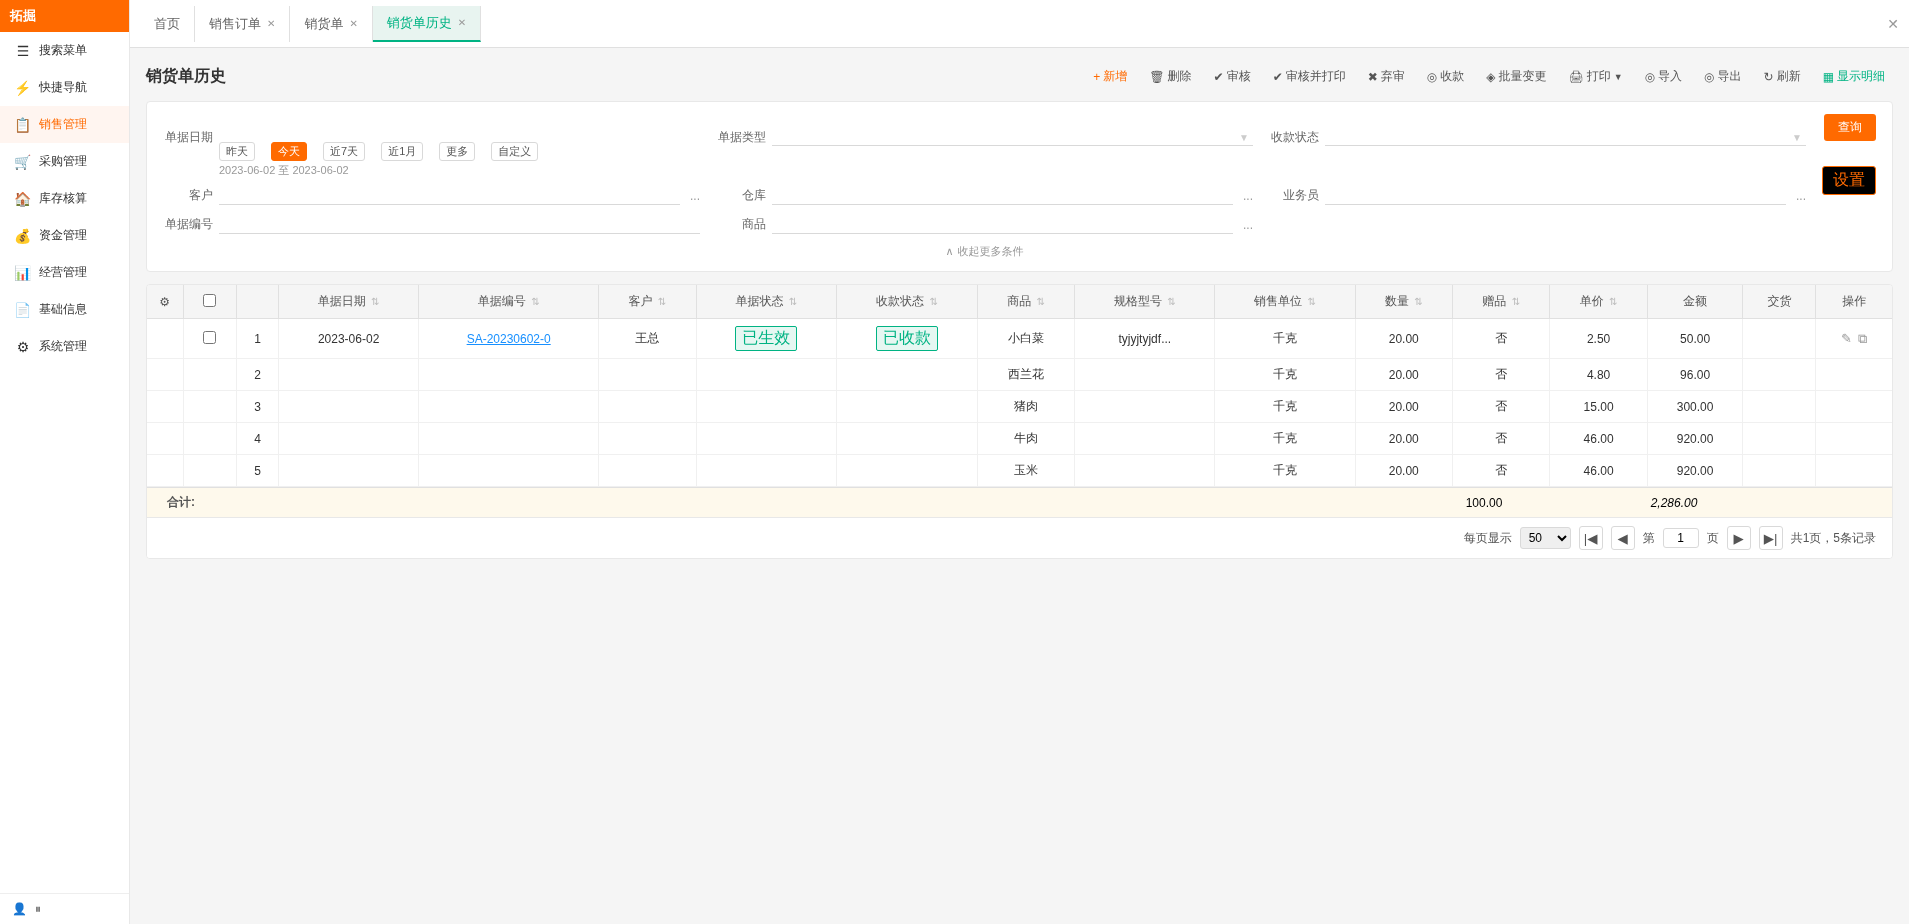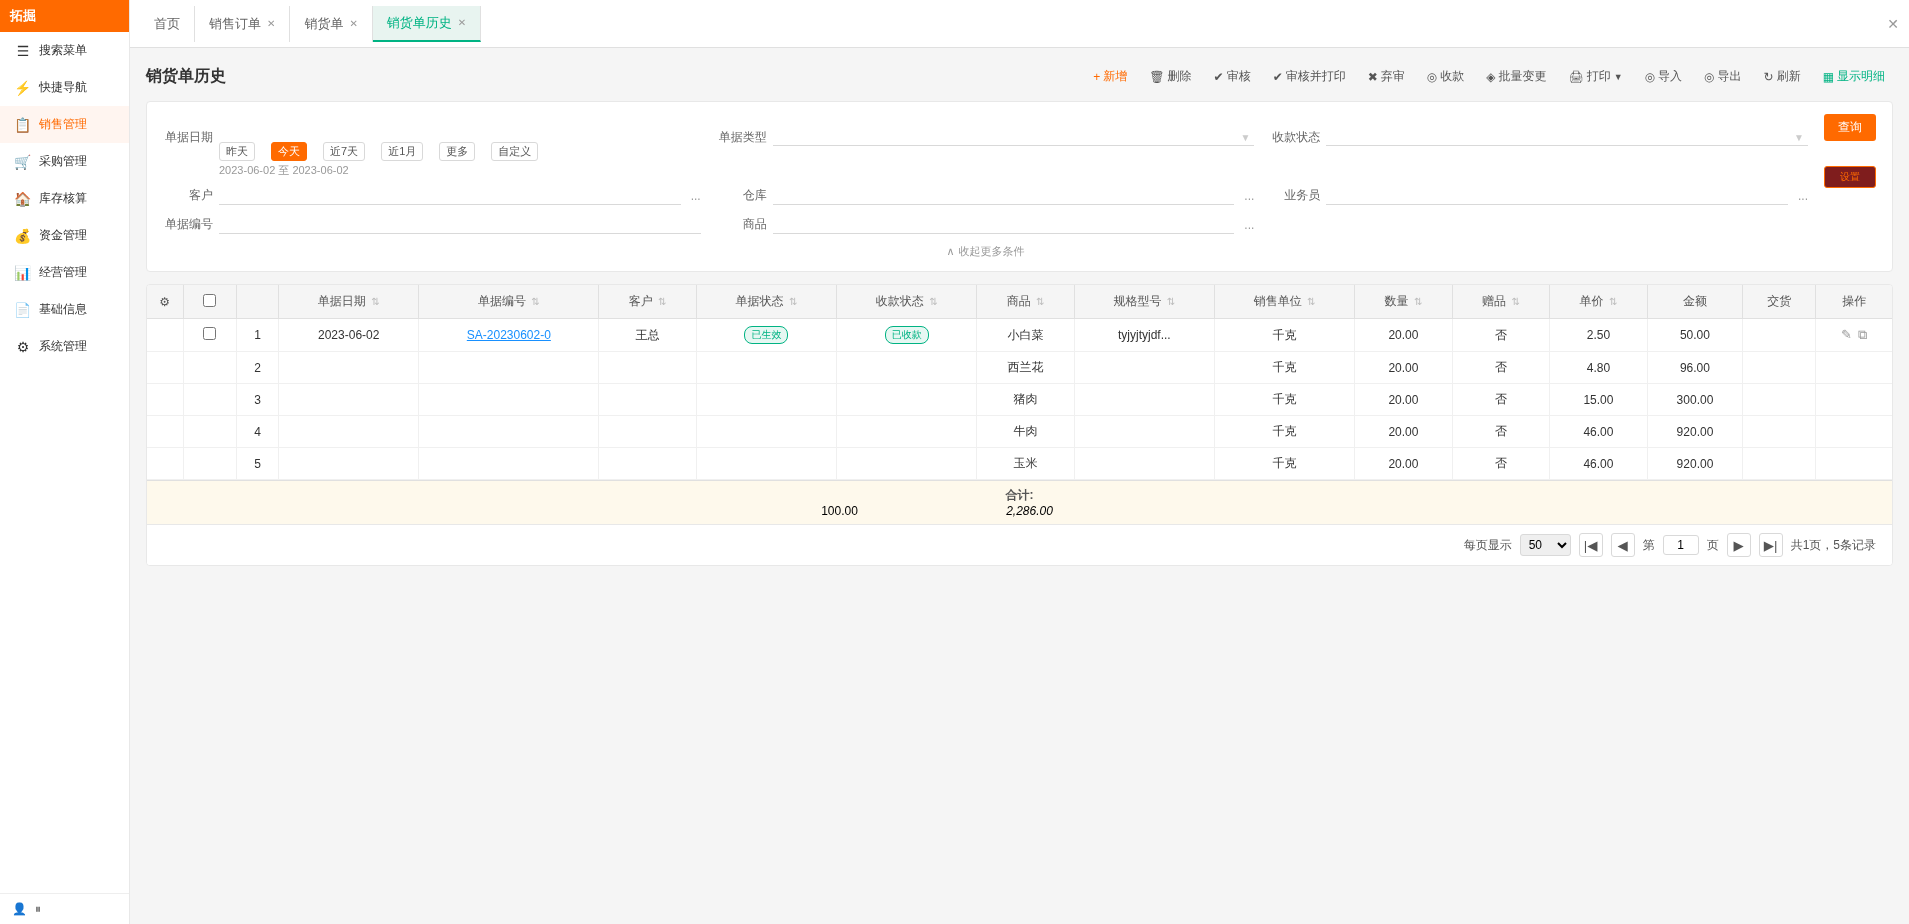--- a/index.html
+++ b/index.html
@@ -58,7 +58,7 @@
 
     
     .query-btn { background: #ff6a00; color: #fff; border: none; padding: 5px 14px; border-radius: 3px; cursor: pointer; font-size: 12px; }
-    .setting-btn { background: #7f1d1d; color: #ff6a00; border: 1px solid #ff6a00; padding: 3px 10px; border-radius: 3px; cursor: pointer; font-size: 10px; margin-top: 4px; width: 100%; }
+    .setting-btn { background: #000000; color: #ff6a00; border: 1px solid #ff6a00; padding: 3px 10px; border-radius: 3px; cursor: pointer; font-size: 16px; margin-top: 4px; width: 100%; }
 
     
     .table-section { background: #fff; border: 1px solid #e8e8e8; border-radius: 4px; overflow: auto; }

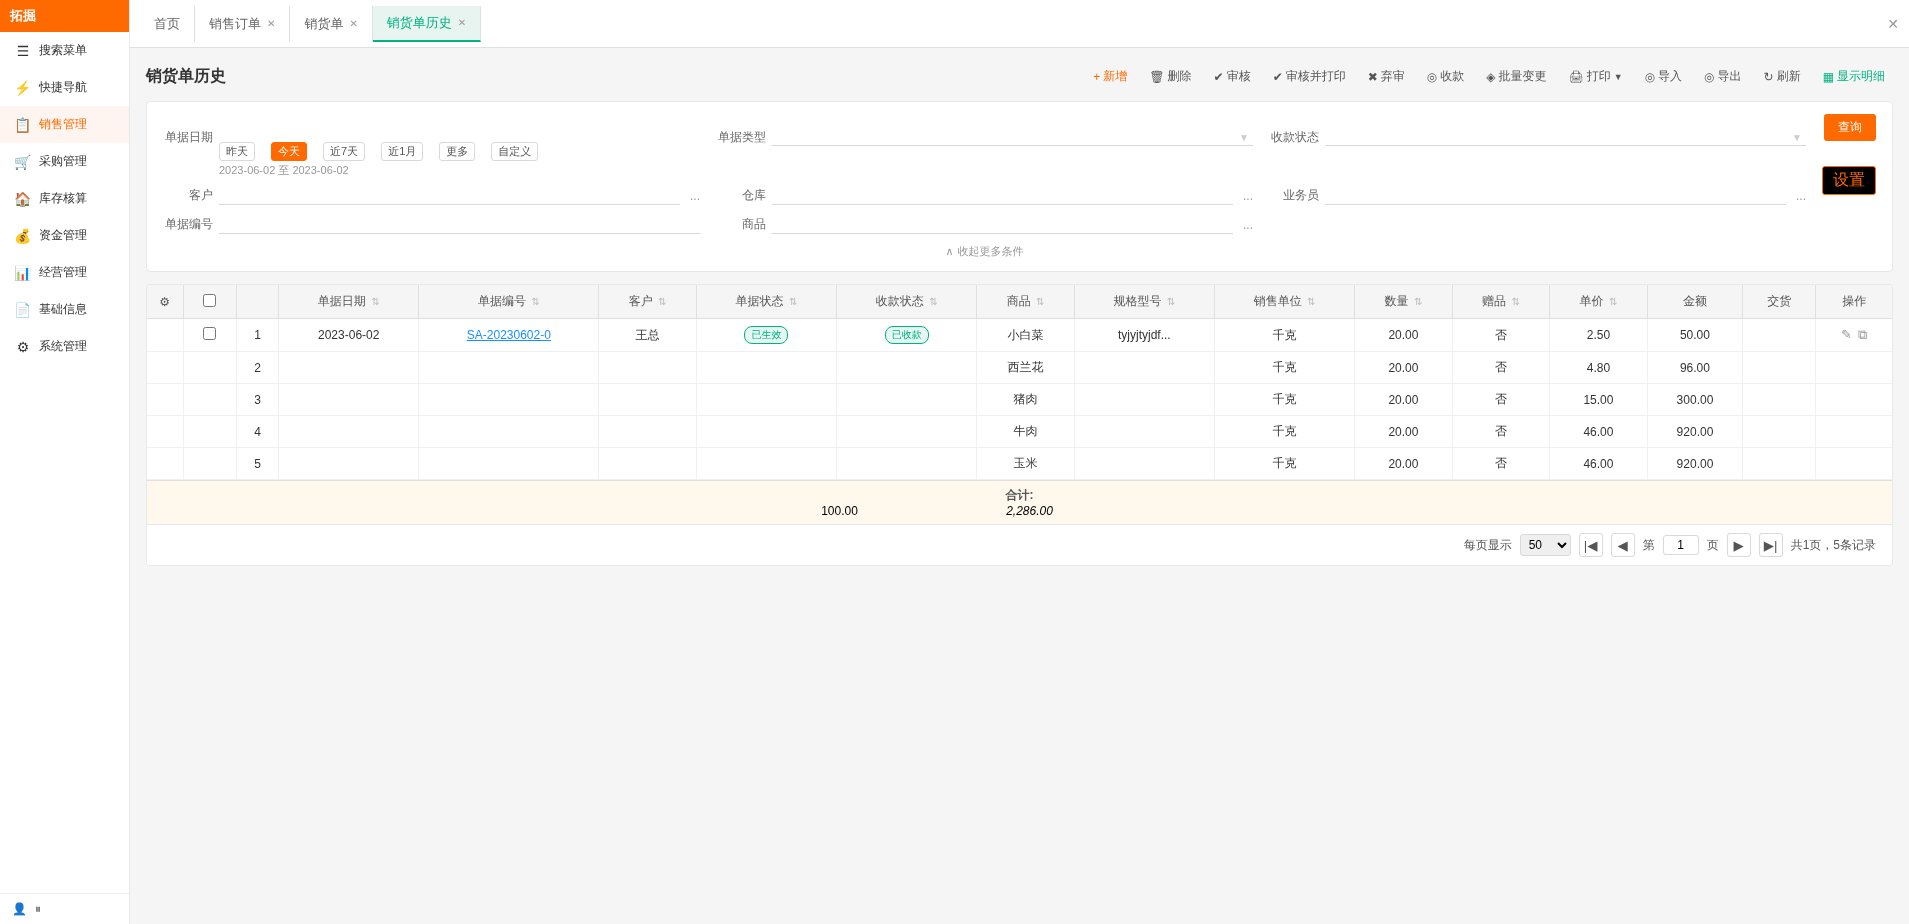--- a/index.html
+++ b/index.html
@@ -69,7 +69,7 @@
     tbody tr { border-bottom: 1px solid #f0f0f0; }
     tbody td { padding: 7px 8px; border-right: 1px solid #f0f0f0; color: #333; text-align: center; }
     tbody td:last-child { border-right: none; }
-    .status-badge { display: inline-block; padding: 1px 6px; border-radius: 8px; font-size: 10px; }
+    .status-badge { display: inline-block; padding: 1px 6px; border-radius: 2px; font-size: 16px; }
     .status-active { background: #e6f7f2; color: #00b383; border: 1px solid #00b383; }
     .status-collected { background: #e6f7f2; color: #00b383; border: 1px solid #00b383; }
     .col-link { color: #1890ff; cursor: pointer; text-decoration: underline; }

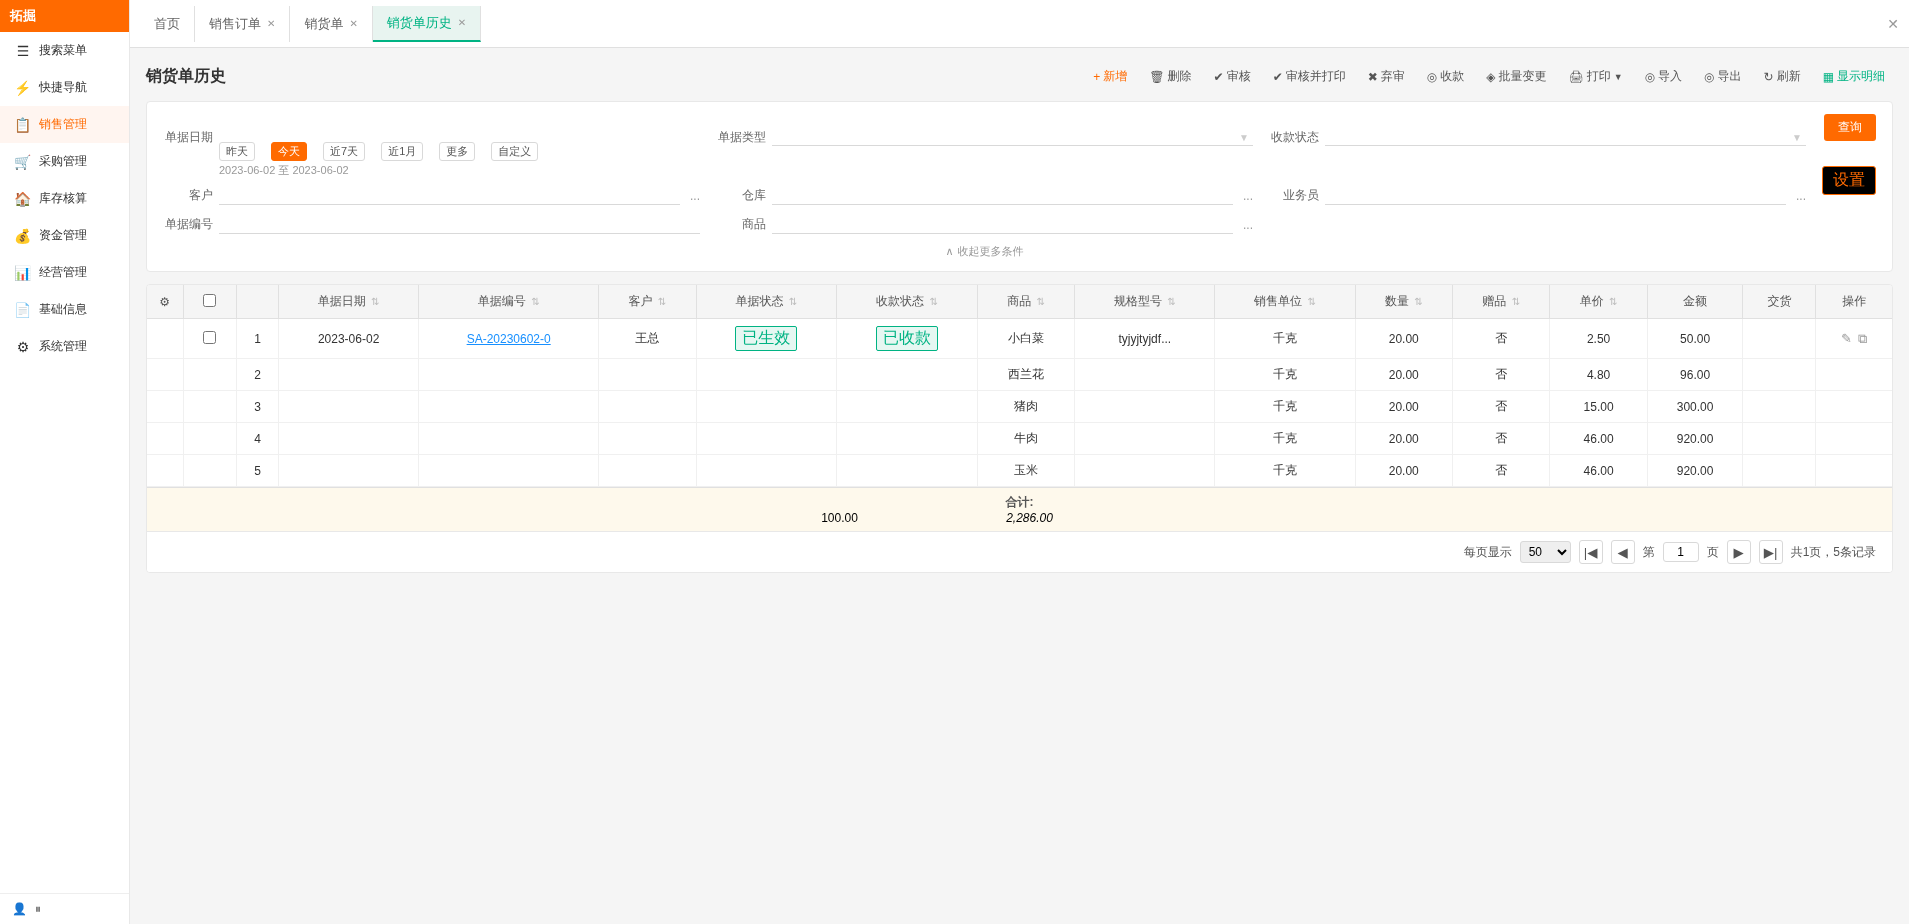--- a/index.html
+++ b/index.html
@@ -76,7 +76,7 @@
     .sort-icon { color: #bbb; font-size: 10px; margin-left: 2px; }
 
     
-    .table-footer { background: #fef9ec; border-top: 1px solid #e0e0e0; display: flex; align-items: center; padding: 6px 8px; flex-direction: column; }
+    .table-footer { background: #fef9ec; border-top: 1px solid #e0e0e0; display: flex; align-items: center; padding: 6px 8px; }
     .footer-label { color: #555; padding: 0 12px; font-weight: bold; }
 
     

